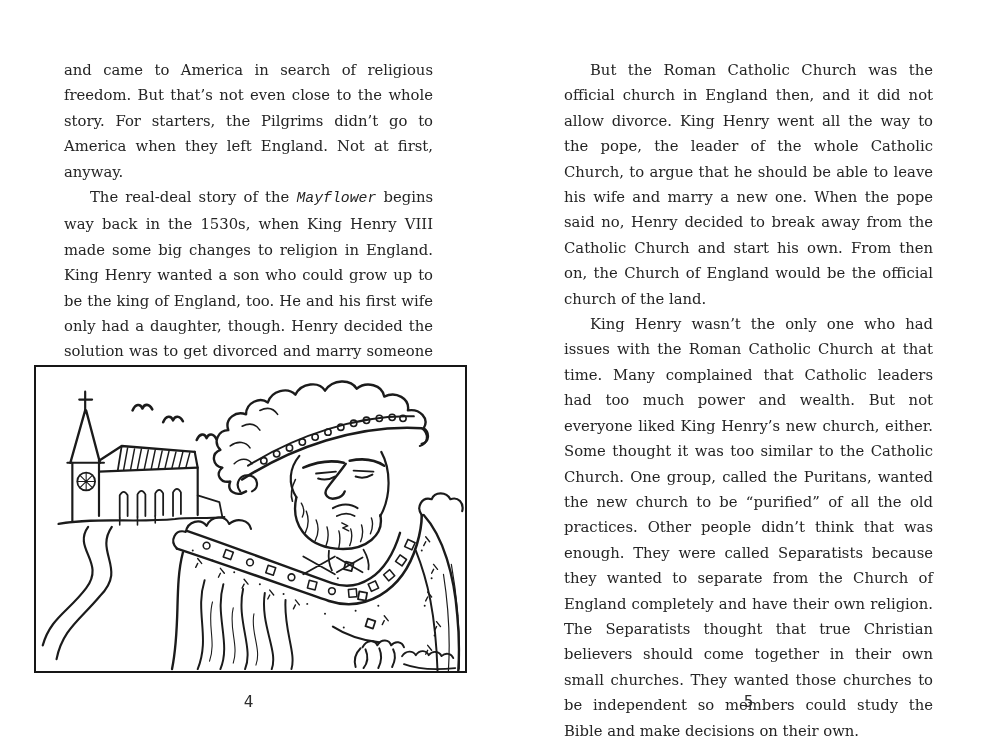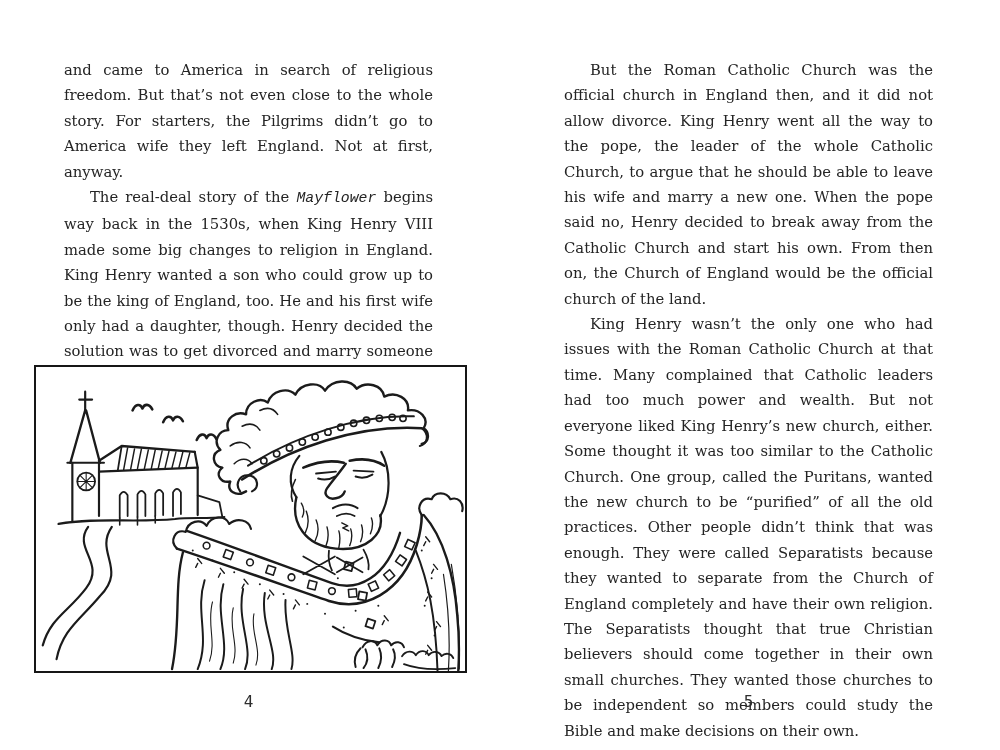--- a/index.html
+++ b/index.html
@@ -29,7 +29,7 @@
 <div class="spread">
 
   <div class="text-col" id="left-col">
-      <p class="para"><span>and came to America in search of religious freedom. But that’s not even close to the whole story. For starters, the Pilgrims didn’t go to America wife they left England. Not at first, anyway.</span></p>
+      <p class="para"><span>and came to America in search of religious freedom. But that’s not even close to the whole story. For starters, the Pilgrims didn’t go to America when they left England. Not at first, anyway.</span></p>
       <p class="para indent"><span>The real-deal story of the </span><em>Mayflower</em><span> begins way back in the 1530s, when King Henry VIII made some big changes to religion in England. King Henry wanted a son who could grow up to be the king of England, too. He and his first wife only had a daughter, though. Henry decided the solution was to get divorced and marry someone else, with whom he might have a son.</span></p>
     </div>
 

